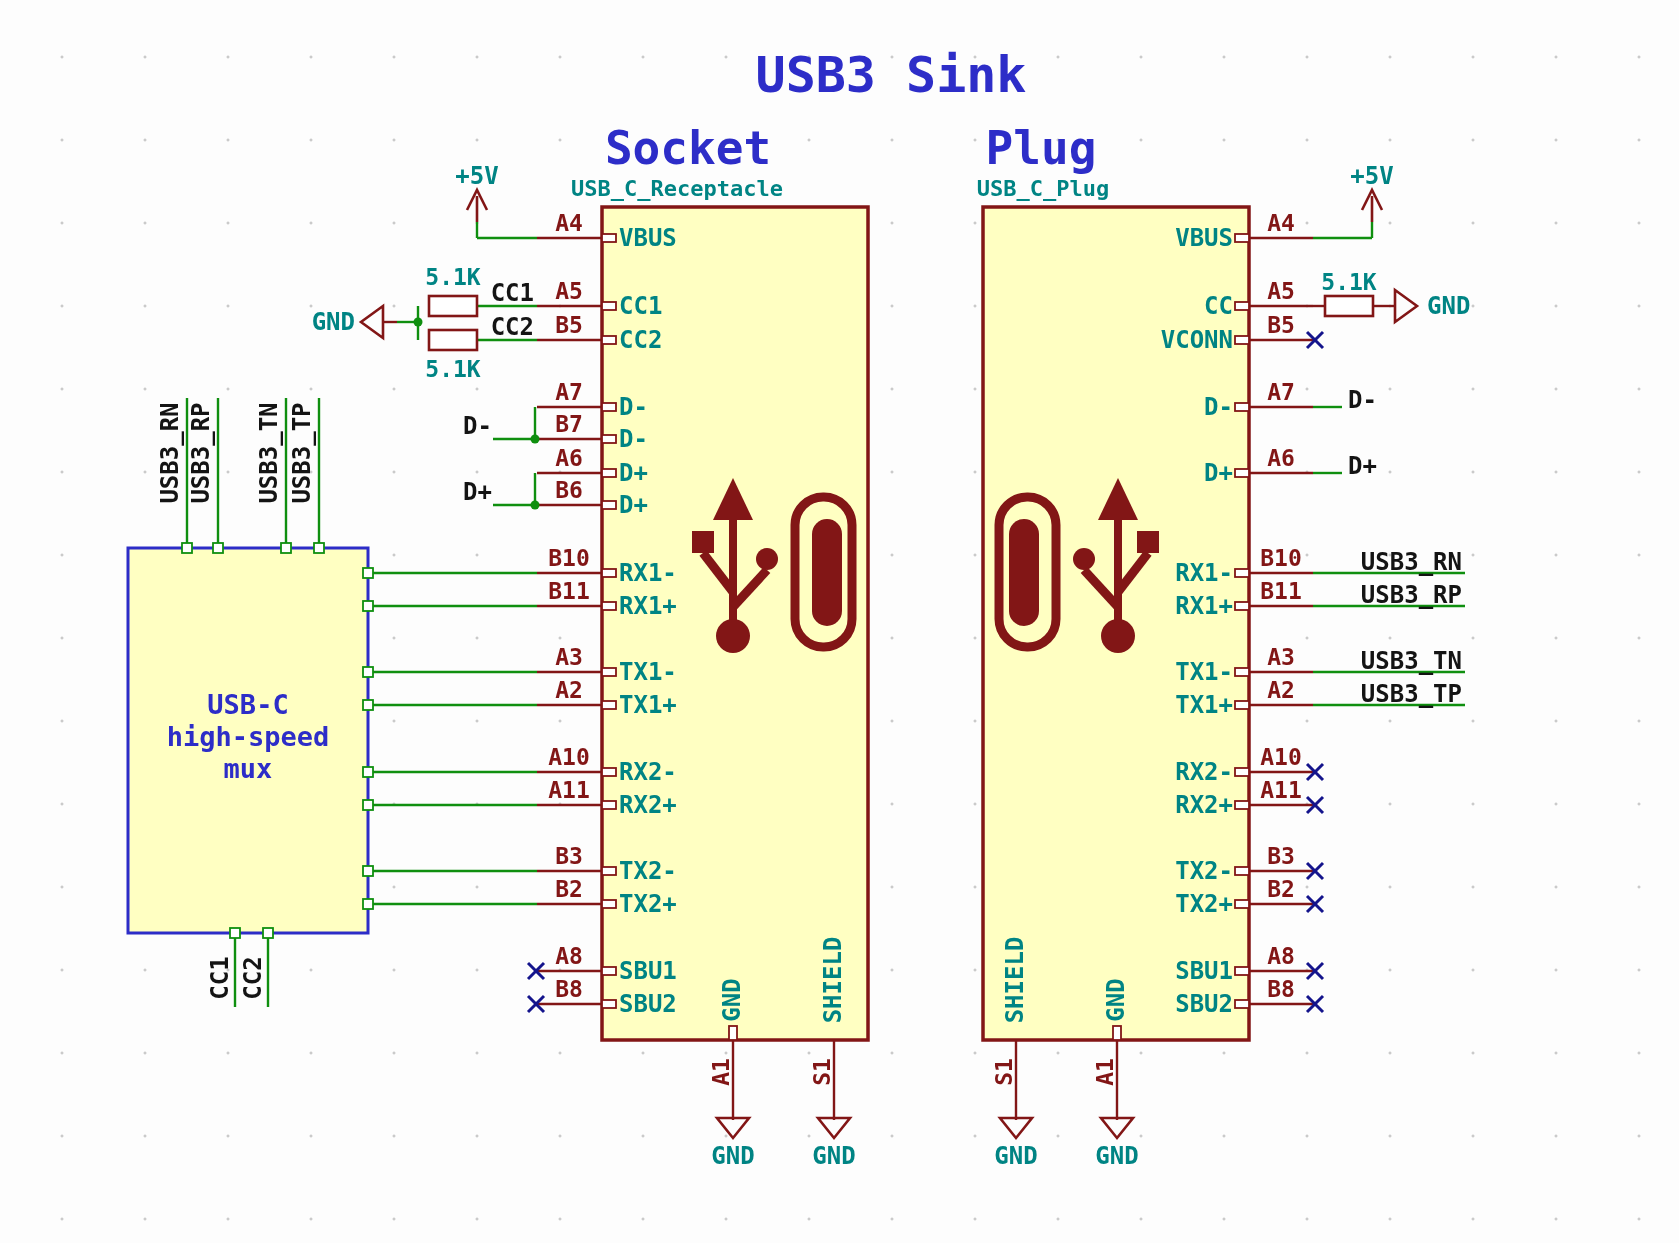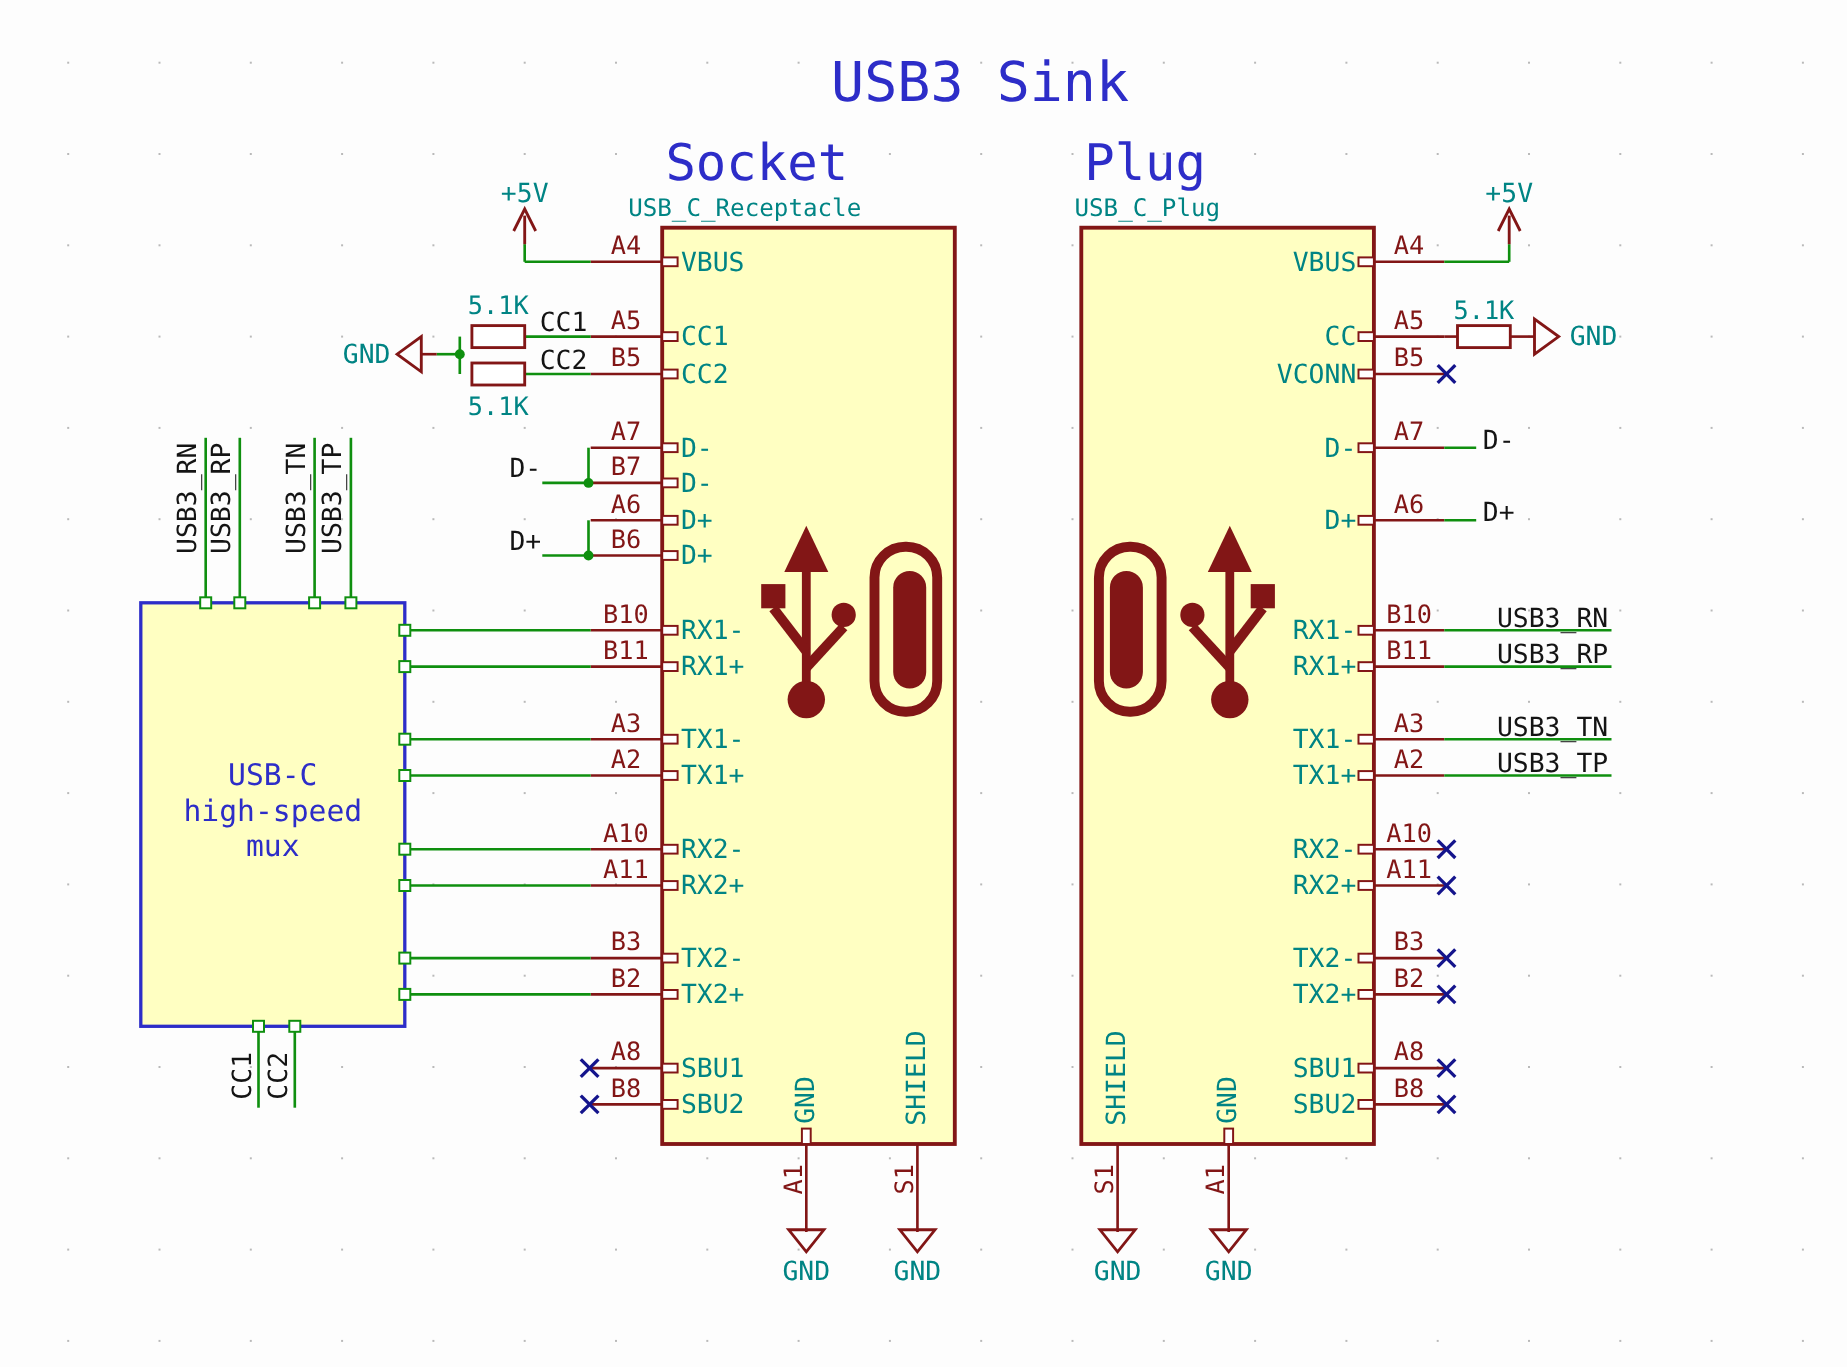--- a/index.html
+++ b/index.html
@@ -7,7 +7,7 @@
     position:relative;width:1679px;height:1243px;overflow:hidden;
     background-color:#fdfdfd;
     background-image:radial-gradient(circle,#b9b9b9 1.3px,rgba(0,0,0,0) 1.4px);
-    background-size:83px 83px;background-position:20.5px 15.5px;
+    background-size:83px 83px;background-position:20.5px 15.5px;font-weight:bold;
   }
   svg text{font-family:"DejaVu Sans Mono","Liberation Mono",monospace;}
   .body-rect{fill:#FFFFC2;stroke:#821616;stroke-width:3.5;}

